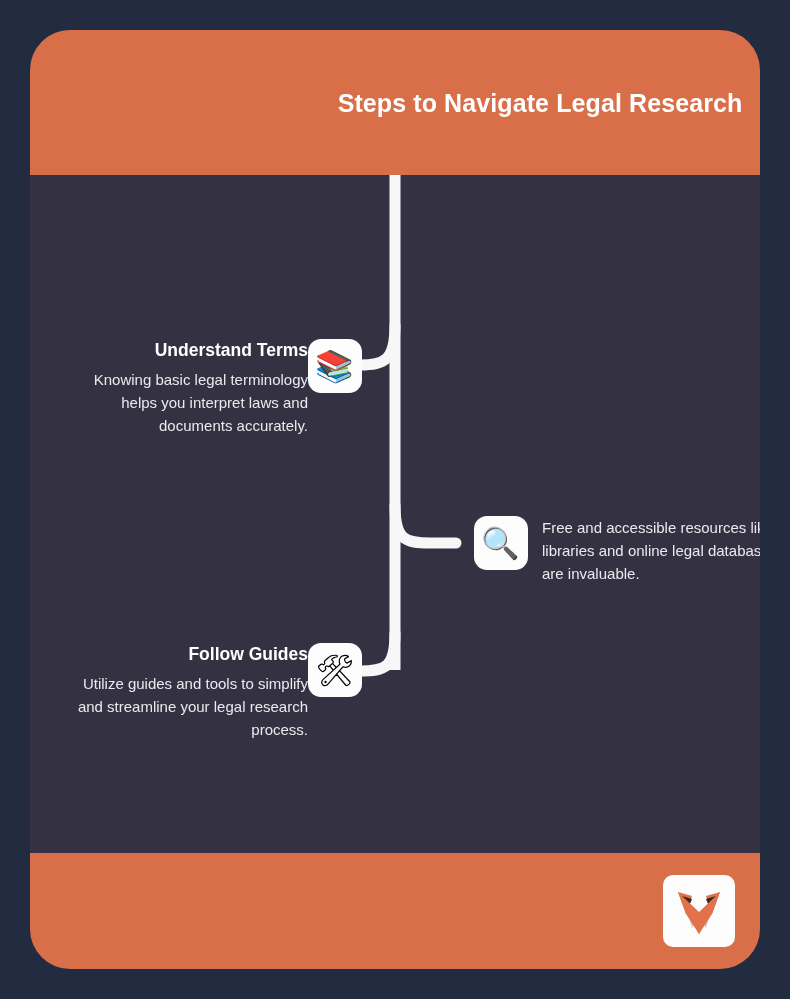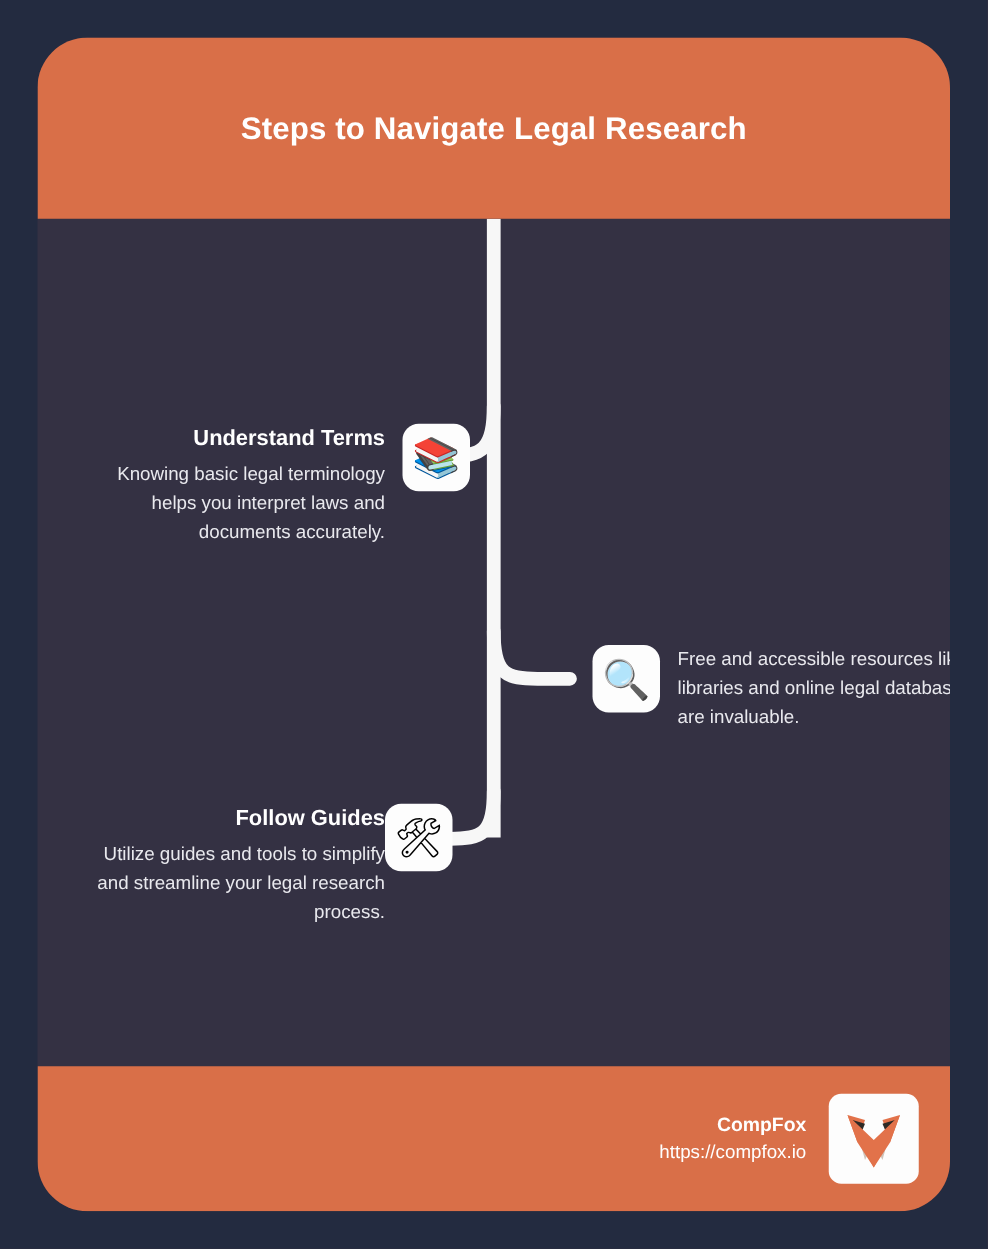--- a/index.html
+++ b/index.html
@@ -35,7 +35,7 @@
     background: #d96f48;
     display: flex;
     align-items: center;
-    justify-content: center;
+    justify-content: flex-end;
   }
   .header-title {
     width: 440px;

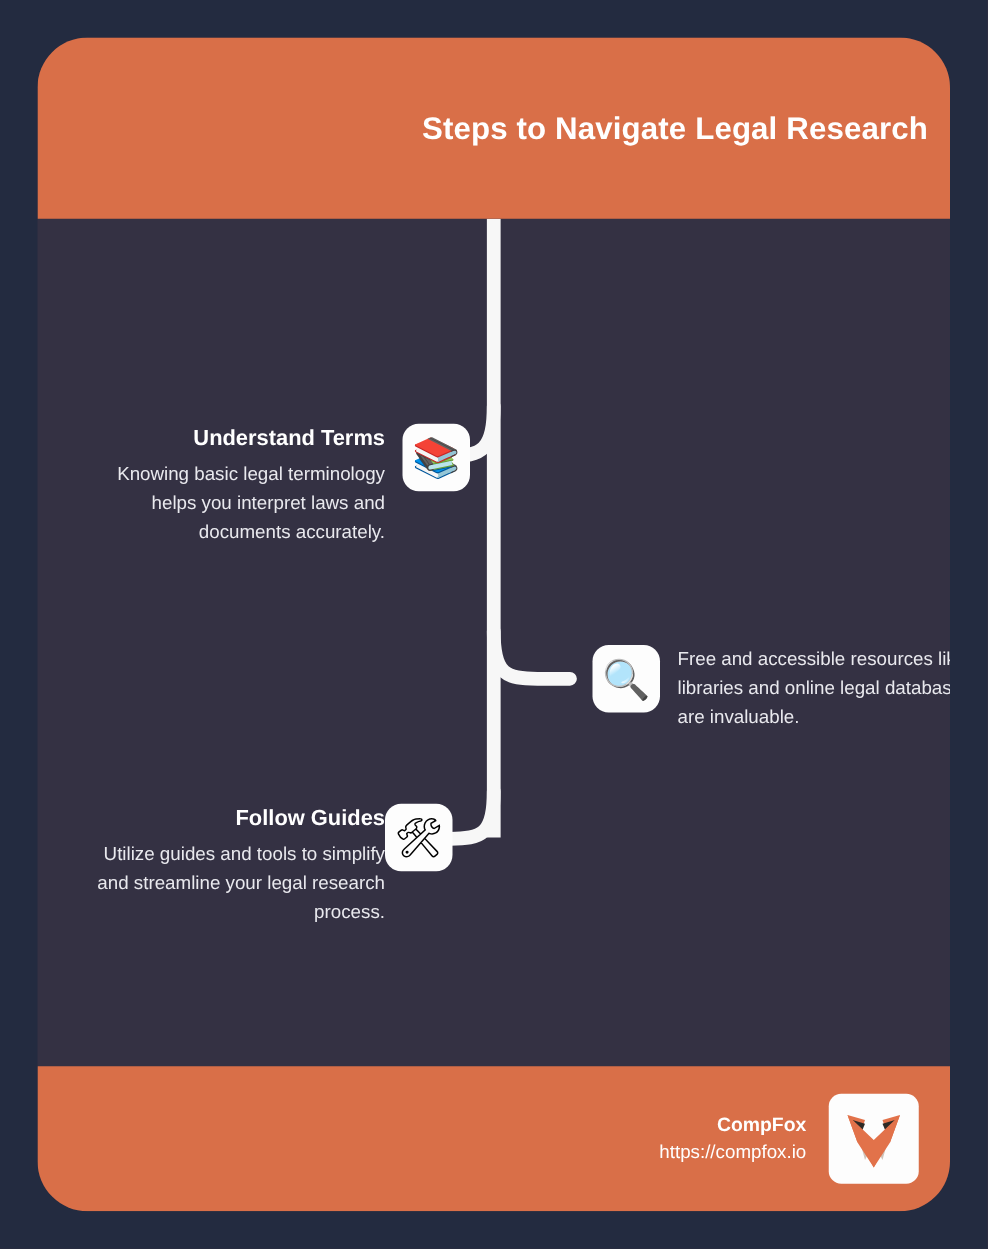--- a/index.html
+++ b/index.html
@@ -105,7 +105,7 @@
 
   
   #step-1 { left: 38px; top: 309px; width: 308px; }
-  #step-1 .step-text { width: 240px; margin-right: 14px; }
+  #step-1 .step-text { width: 240px; }
   
   #step-2 { left: 444px; top: 486px; width: 310px; }
   #step-2 .step-text { width: 236px; margin-left: 14px; }

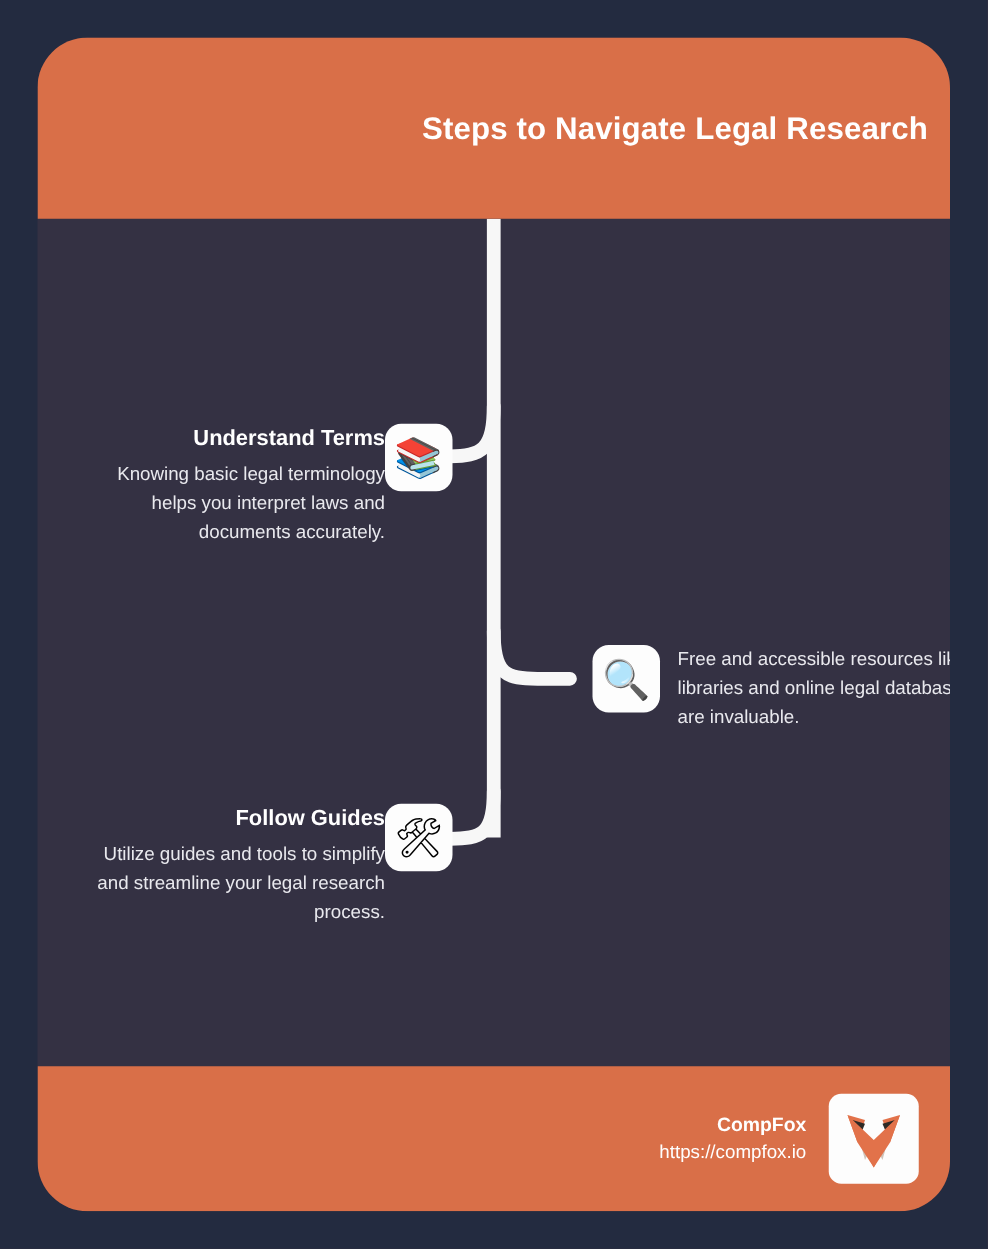--- a/index.html
+++ b/index.html
@@ -204,10 +204,6 @@
   </div>
 
   <div class="footer">
-    <div class="footer-text">
-      <div class="footer-brand">CompFox</div>
-      <div class="footer-url">https://compfox.io</div>
-    </div>
     <div class="footer-logo">
       <svg width="54" height="54" viewBox="0 0 54 54">
 

